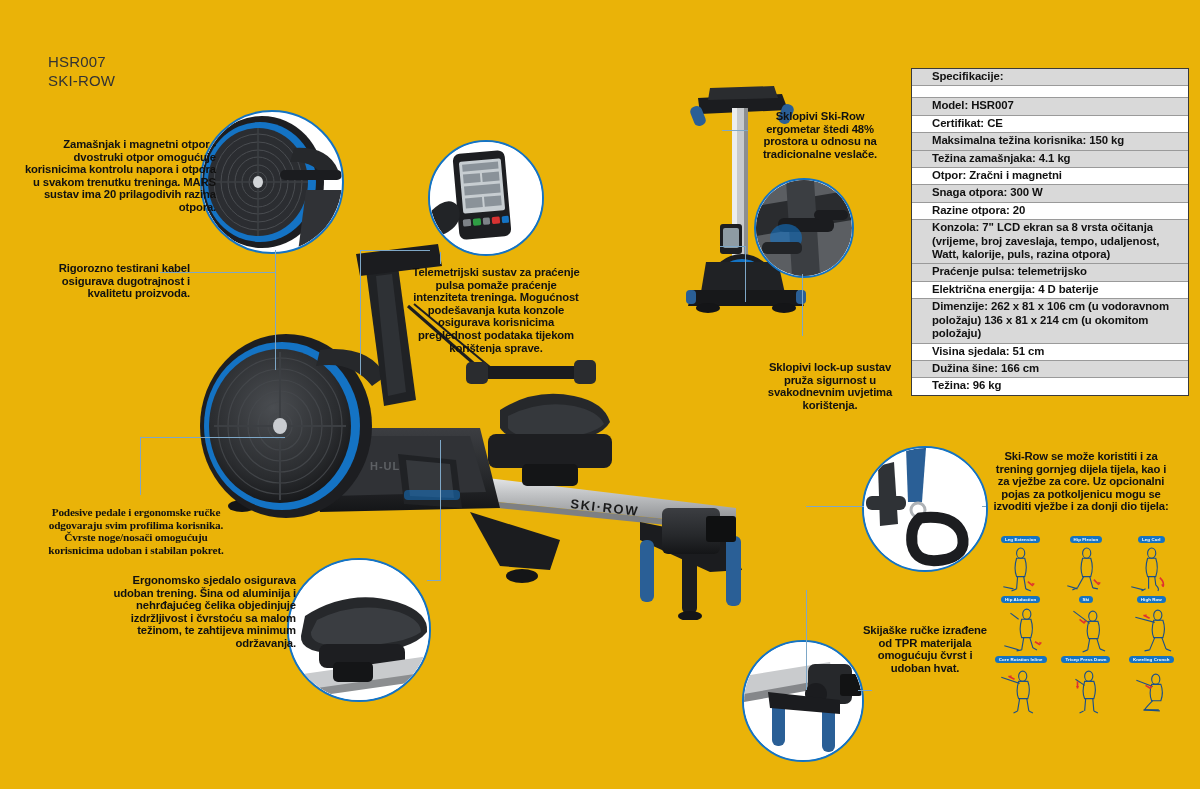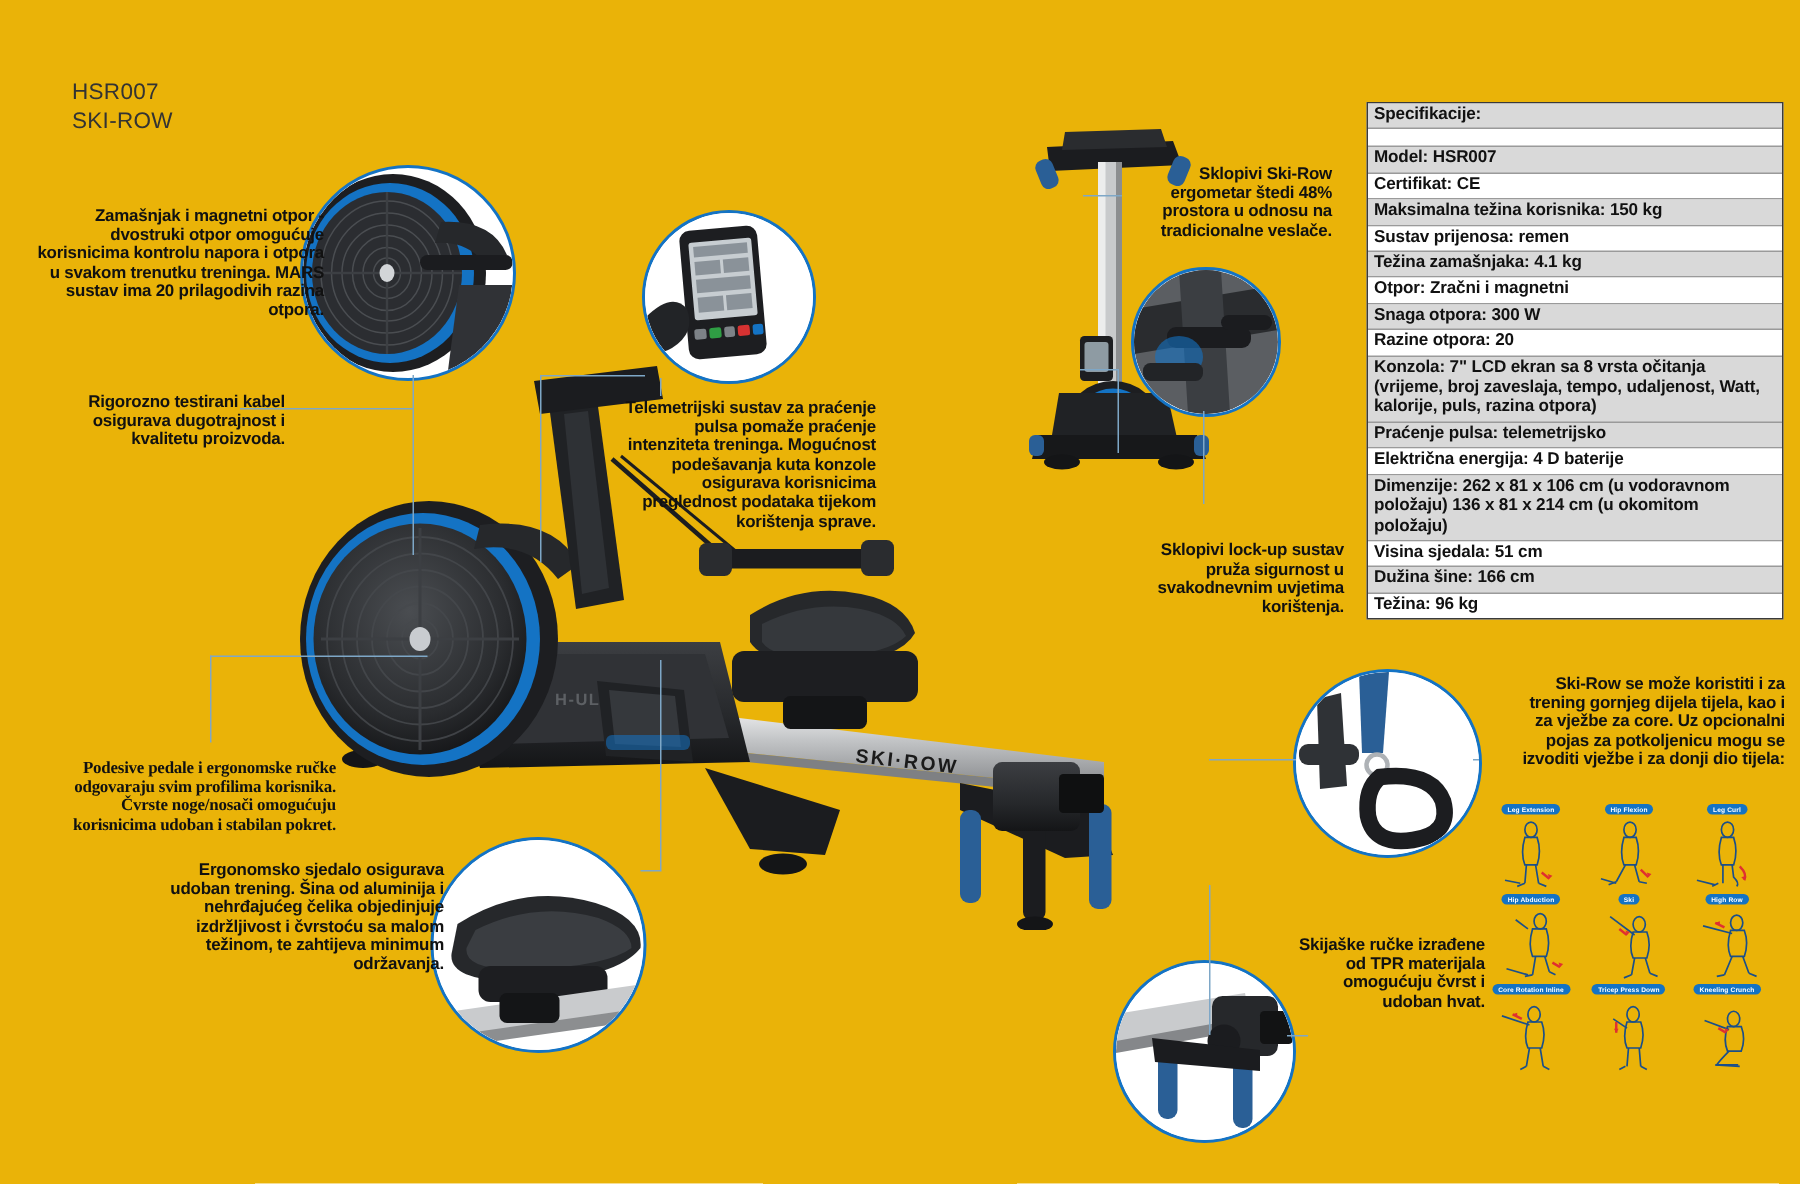--- a/index.html
+++ b/index.html
@@ -79,7 +79,7 @@
   }
   .spec-row {
     border-bottom: 1px solid #9a9a9a;
-    padding: 1px 4px 2px 4px;
+    padding: 1px 4px 2px 20px;
     font-size: 11.4px;
     line-height: 13.4px;
     font-weight: bold;

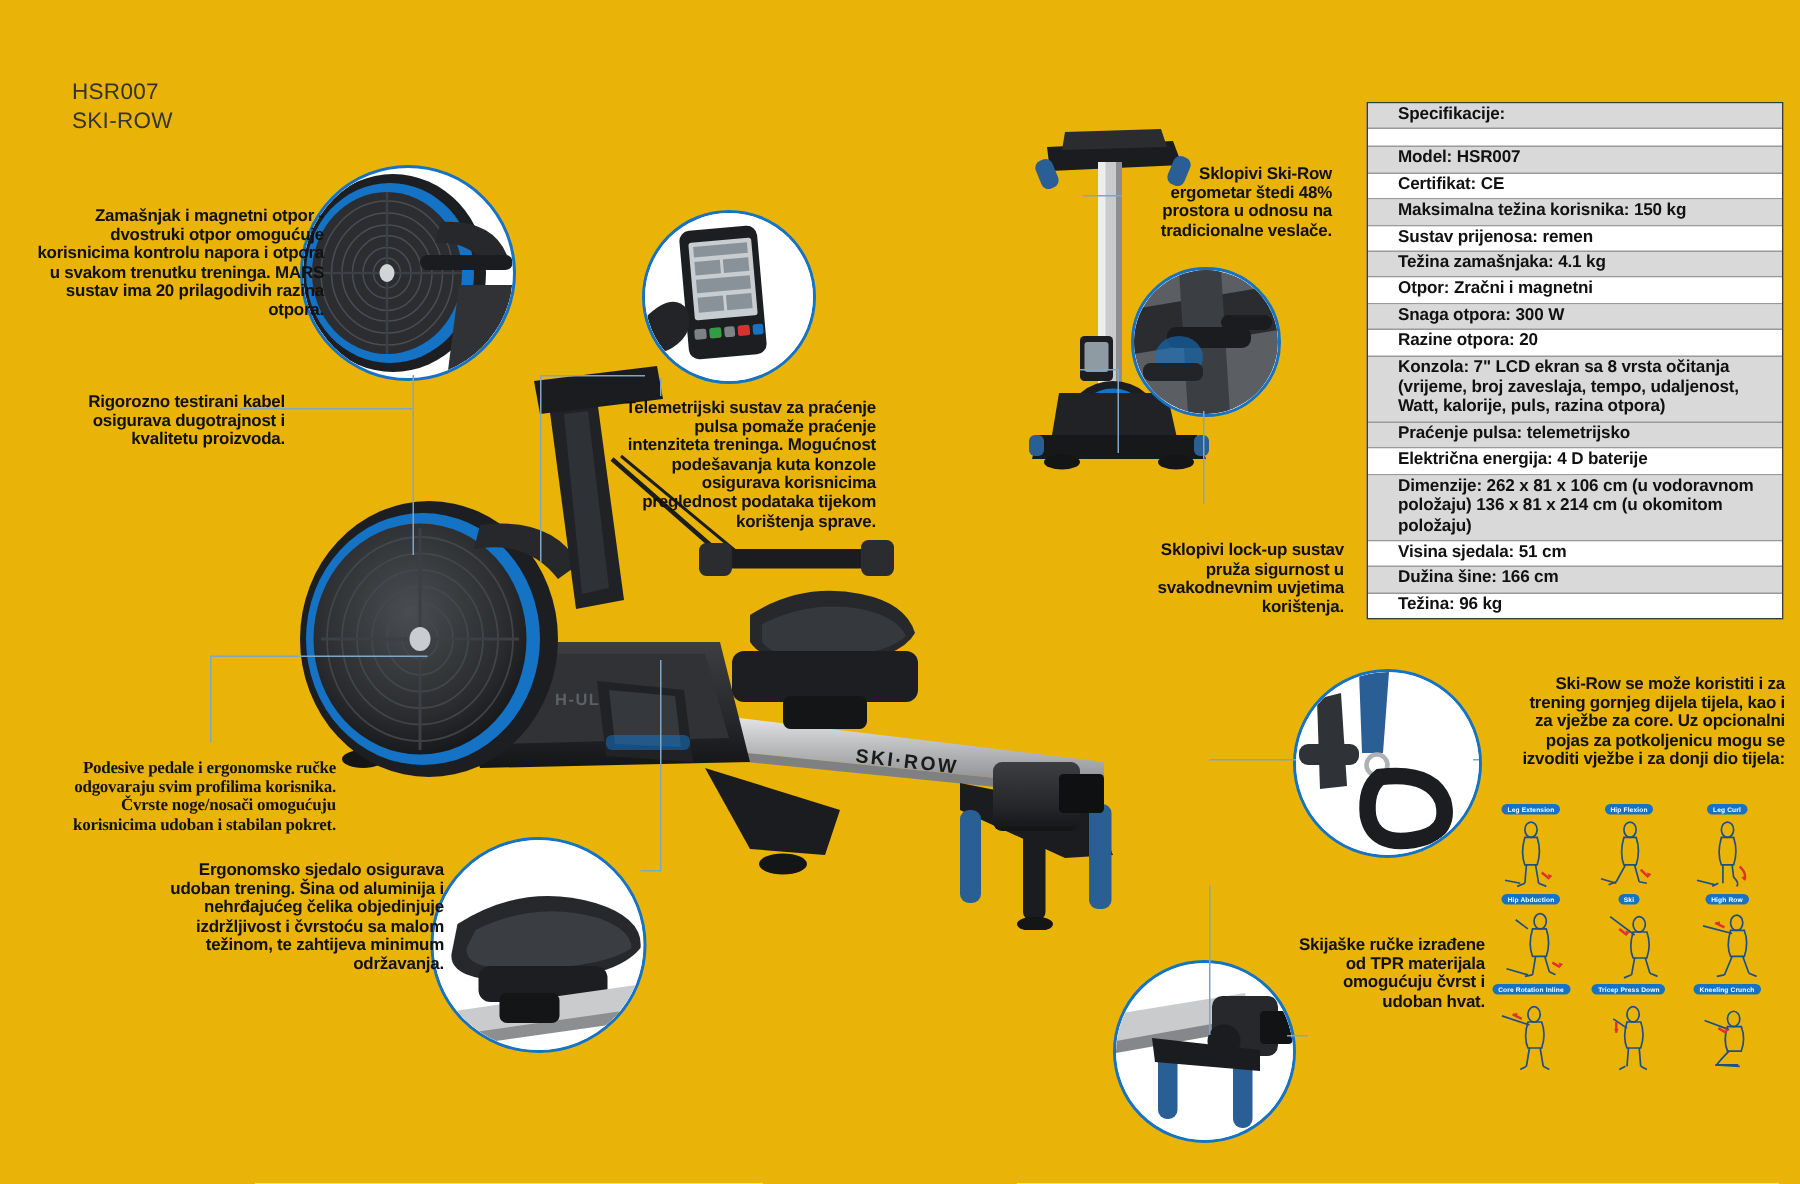--- a/index.html
+++ b/index.html
@@ -42,7 +42,7 @@
     letter-spacing: -0.15px;
   }
   .callout.right { text-align: right; }
-  .callout.left  { text-align: right; }
+  .callout.left  { text-align: center; }
 
   
   .leader {

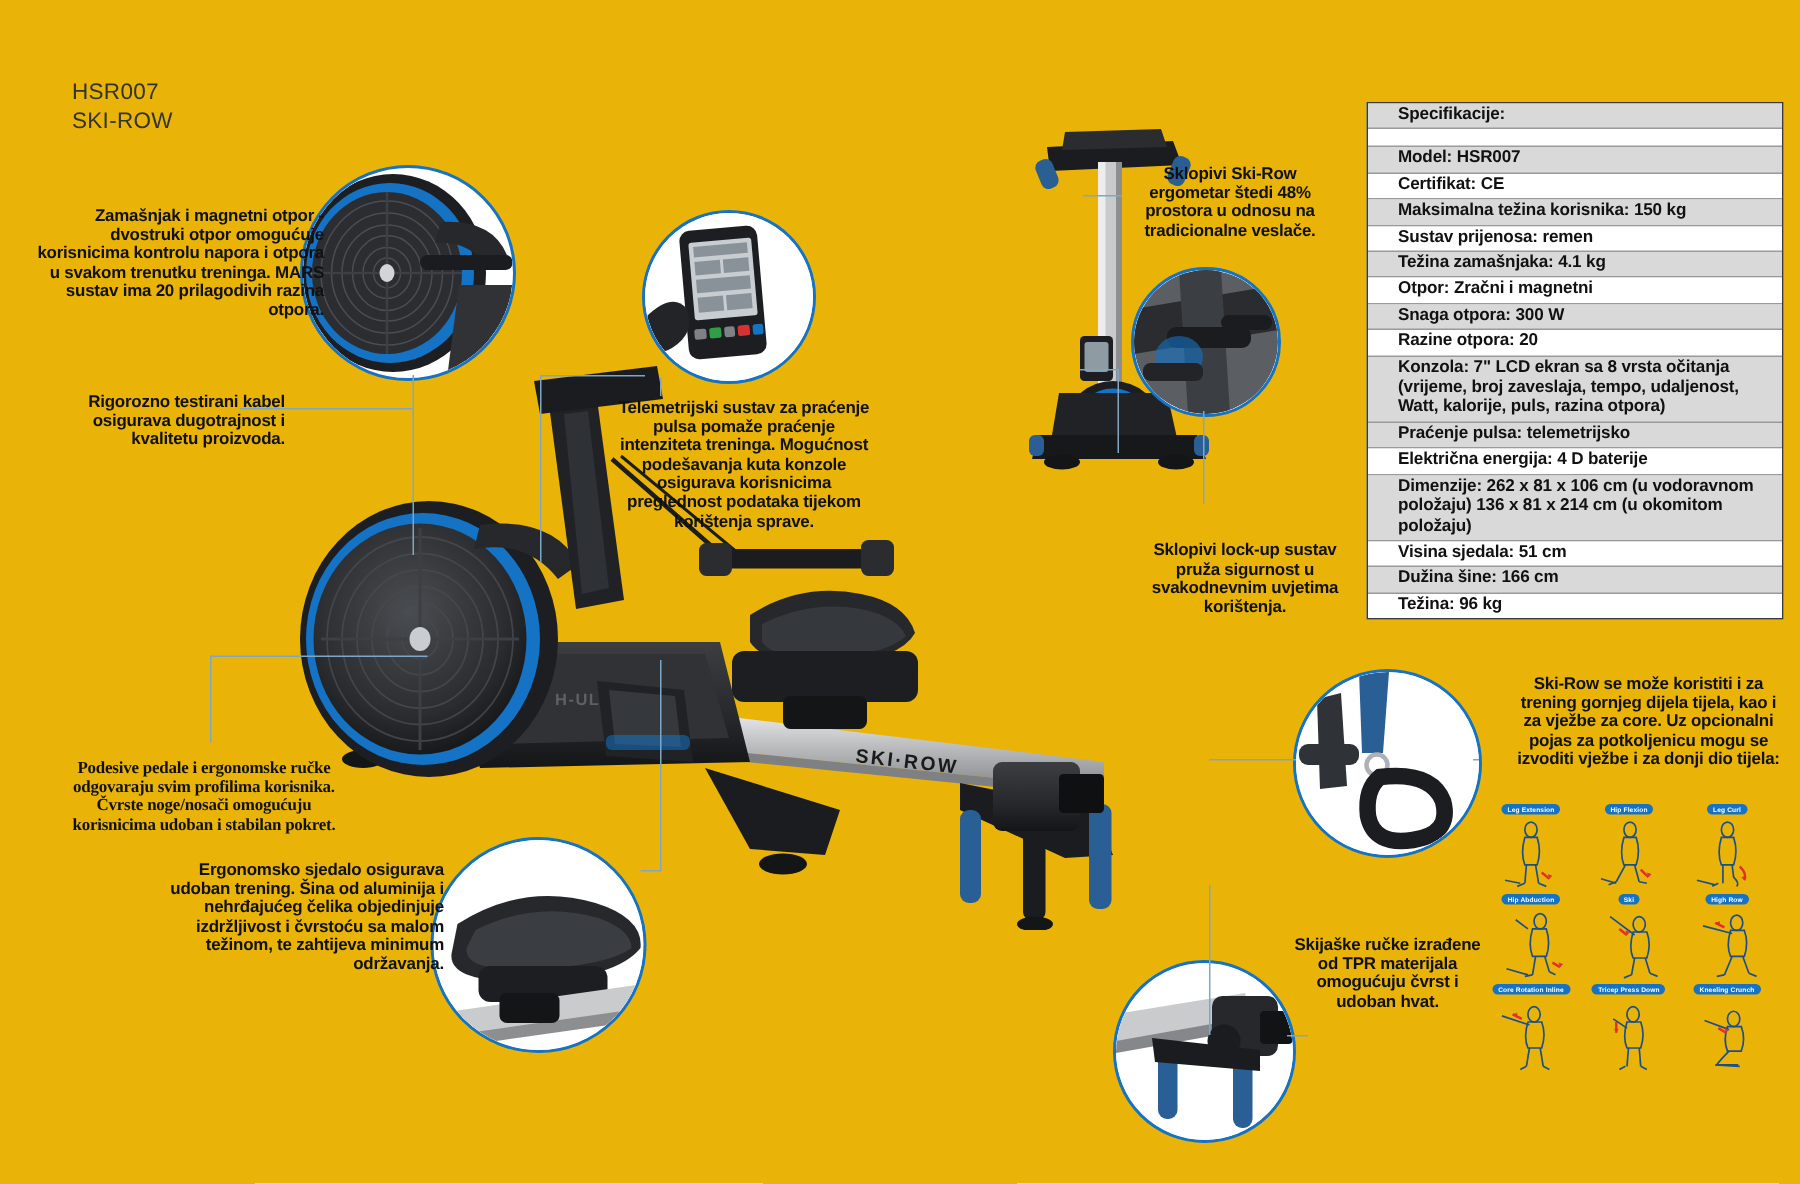--- a/index.html
+++ b/index.html
@@ -392,7 +392,6 @@
     <div class="spec-row shade">Model: HSR007</div>
     <div class="spec-row plain">Certifikat: CE</div>
     <div class="spec-row shade">Maksimalna težina korisnika: 150 kg</div>
-    <div class="spec-row plain">Sustav prijenosa: remen</div>
     <div class="spec-row shade">Težina zamašnjaka: 4.1 kg</div>
     <div class="spec-row plain">Otpor: Zračni i magnetni</div>
     <div class="spec-row shade">Snaga otpora: 300 W</div>

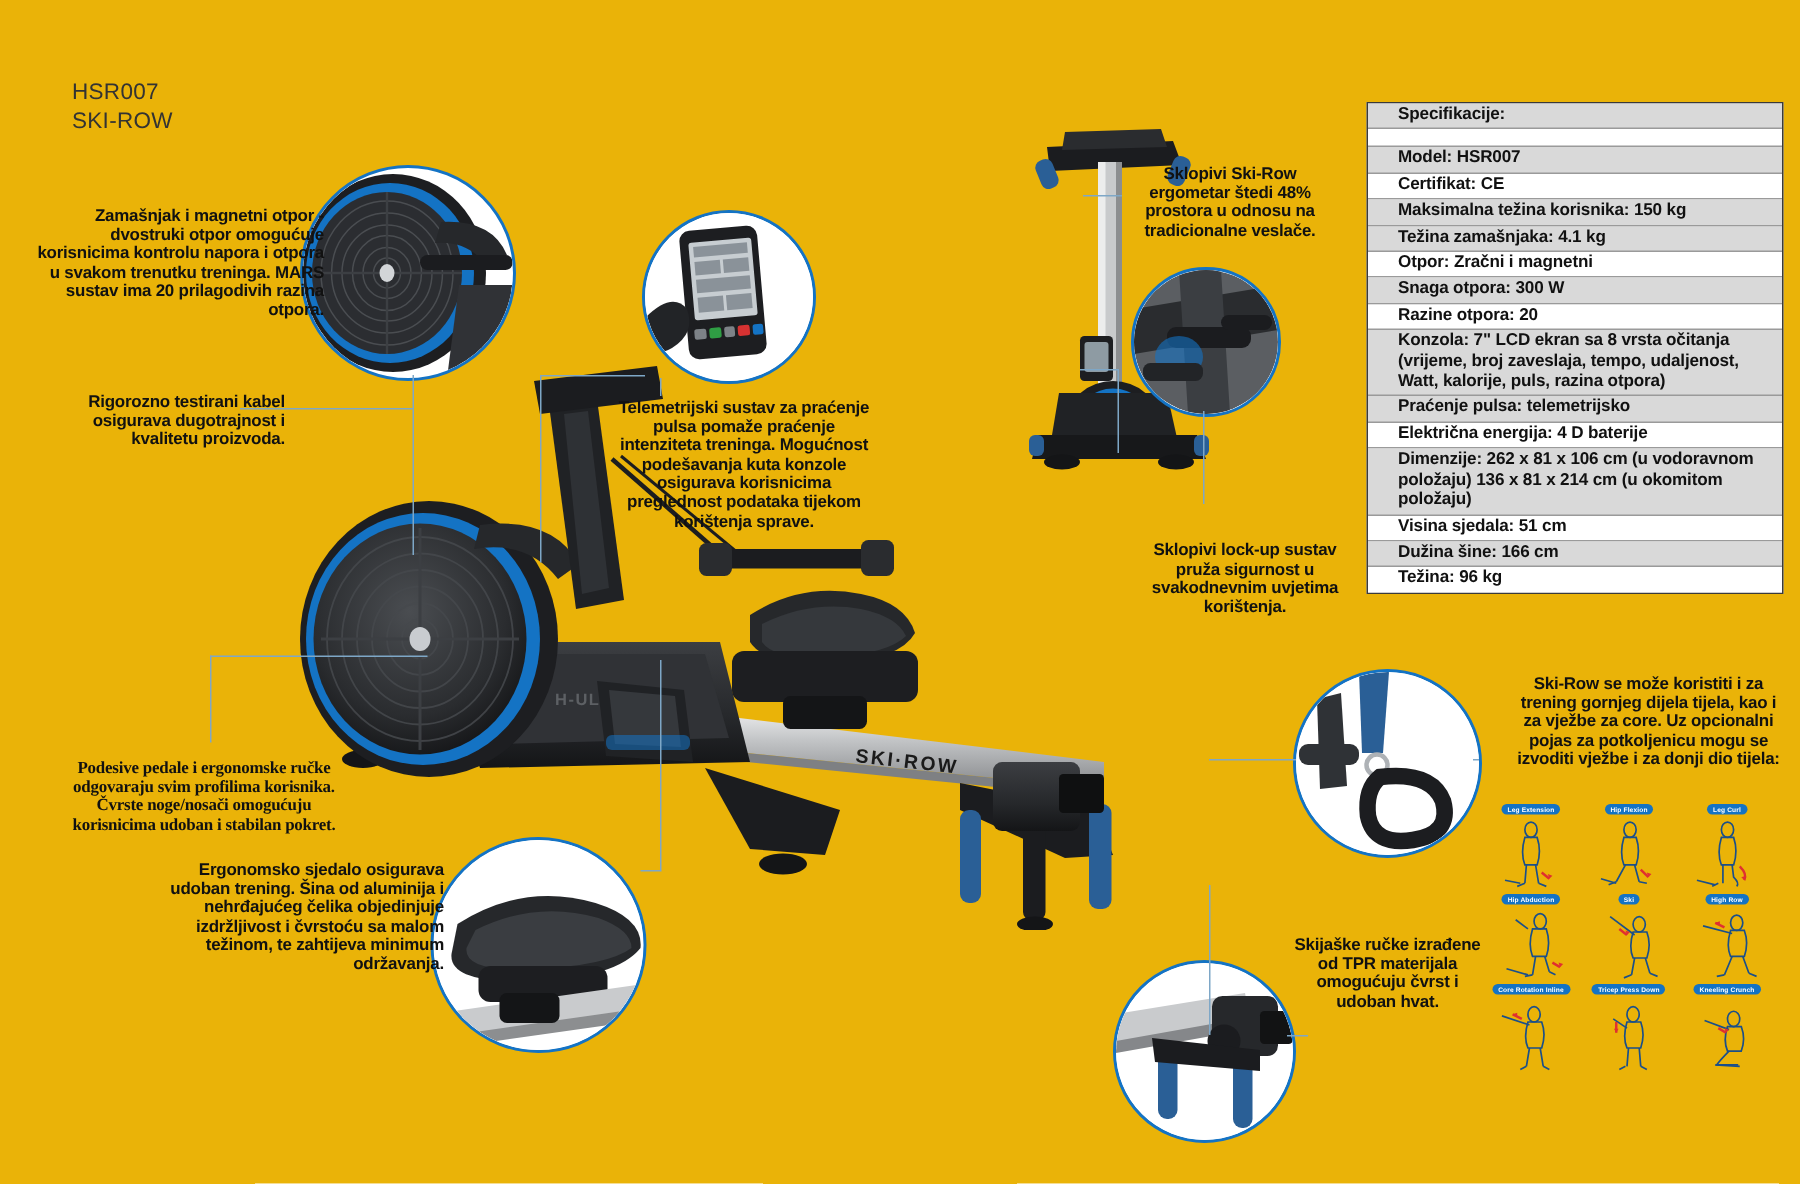--- a/index.html
+++ b/index.html
@@ -384,7 +384,7 @@
 
   <div class="callout left" style="left:860px;top:624px;width:130px;">Skijaške ručke izrađene od TPR materijala omogućuju čvrst i udoban hvat.</div>
 
-  <div class="callout left" style="left:990px;top:450px;width:182px;margin-left:18px;">Ski-Row se može koristiti i za trening gornjeg dijela tijela, kao i za vježbe za core. Uz opcionalni pojas za potkoljenicu mogu se izvoditi vježbe i za donji dio tijela:</div>
+  <div class="callout left" style="left:990px;top:450px;width:182px;">Ski-Row se može koristiti i za trening gornjeg dijela tijela, kao i za vježbe za core. Uz opcionalni pojas za potkoljenicu mogu se izvoditi vježbe i za donji dio tijela:</div>
 
   <div class="spec-table">
     <div class="spec-row shade">Specifikacije:</div>

